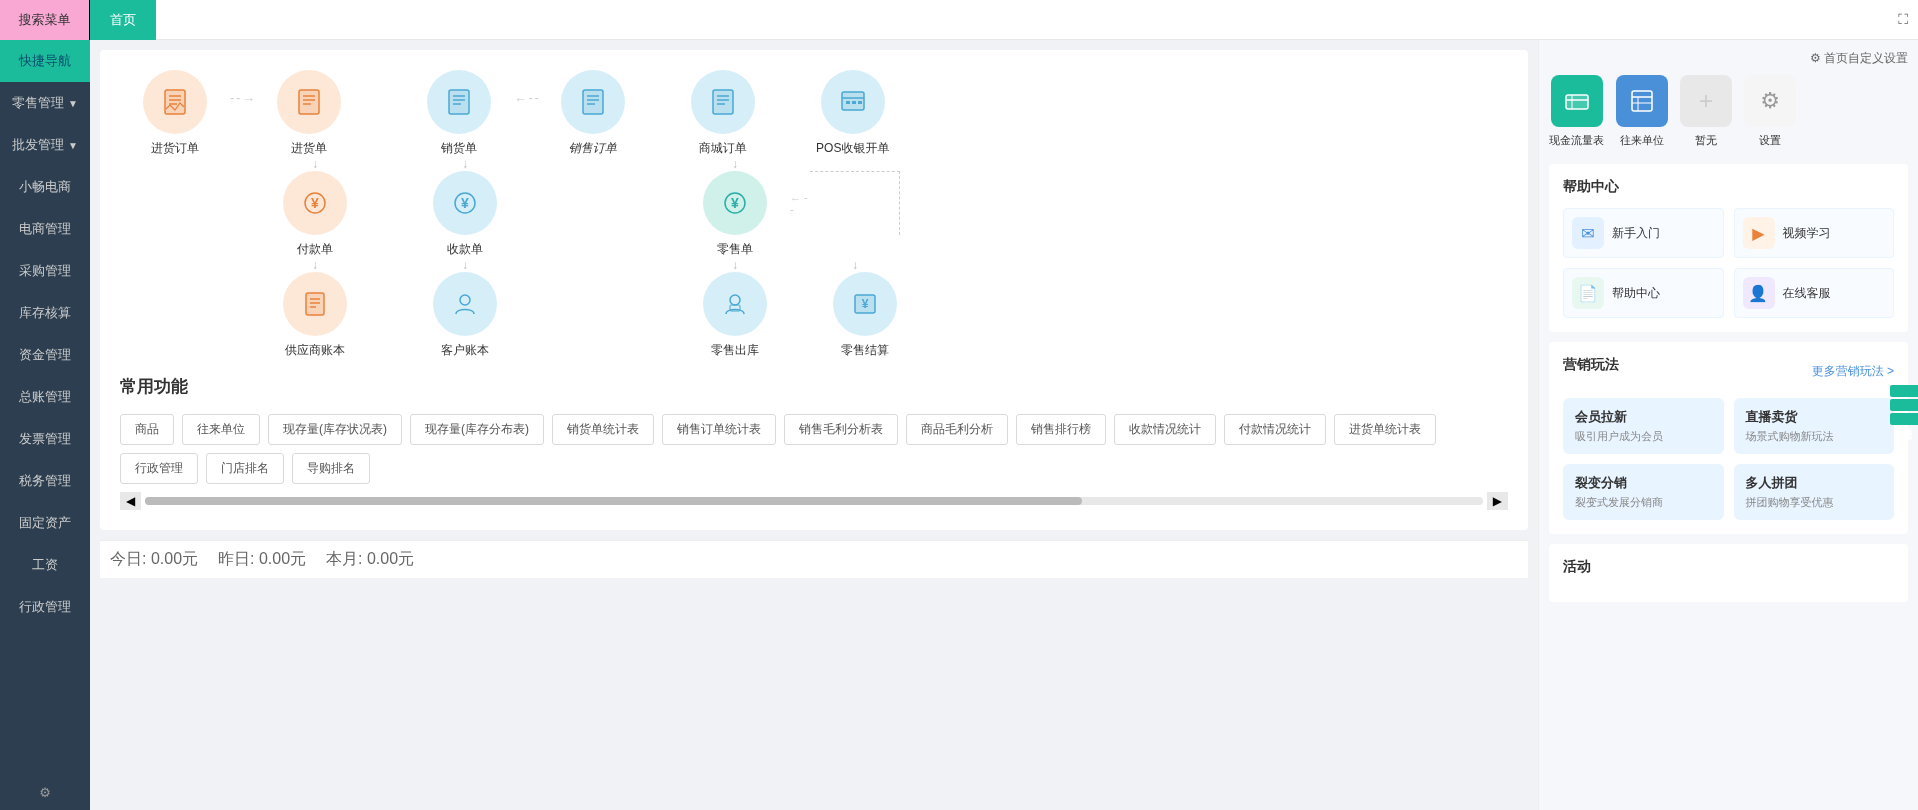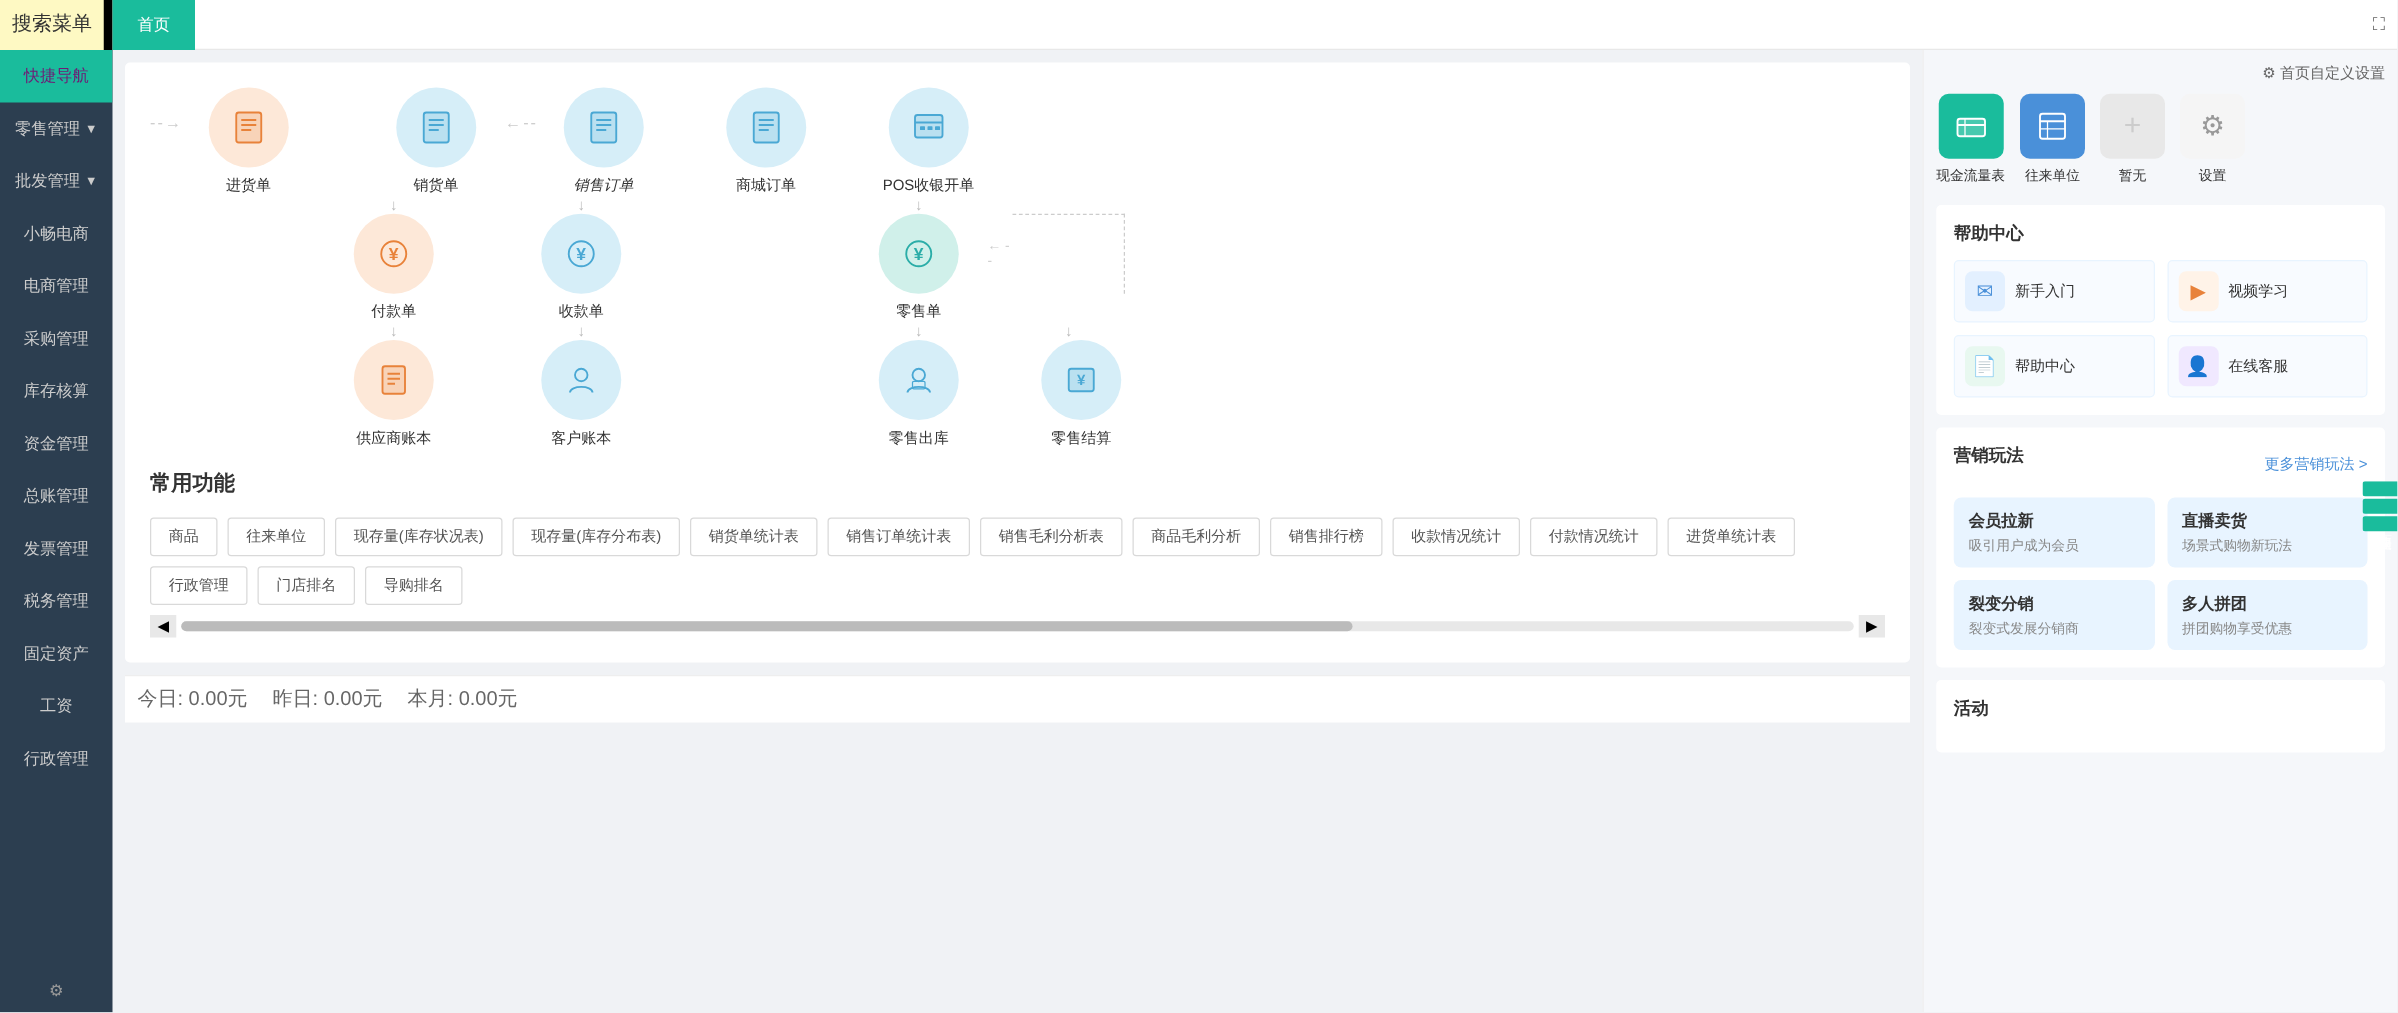--- a/index.html
+++ b/index.html
@@ -7,7 +7,7 @@
 
     
     .top-bar { display: flex; align-items: center; background: #fff; height: 40px; border-bottom: 1px solid #e8e8e8; }
-    .search-menu { width: 90px; height: 40px; display: flex; align-items: center; justify-content: center; background: #fef9c3; color: #333; font-size: 16px; cursor: pointer; border-right: 7px solid #000000; }
+    .search-menu { width: 90px; height: 40px; display: flex; align-items: center; justify-content: center; background: #f9a8d4; color: #333; font-size: 13px; cursor: pointer; border-right: 1px solid #000000; }
     .tab-home { background: #1abc9c; color: #fff; padding: 0 20px; height: 40px; display: flex; align-items: center; font-size: 13px; cursor: pointer; }
     .expand-btn { margin-left: auto; margin-right: 10px; color: #666; cursor: pointer; font-size: 14px; }
 

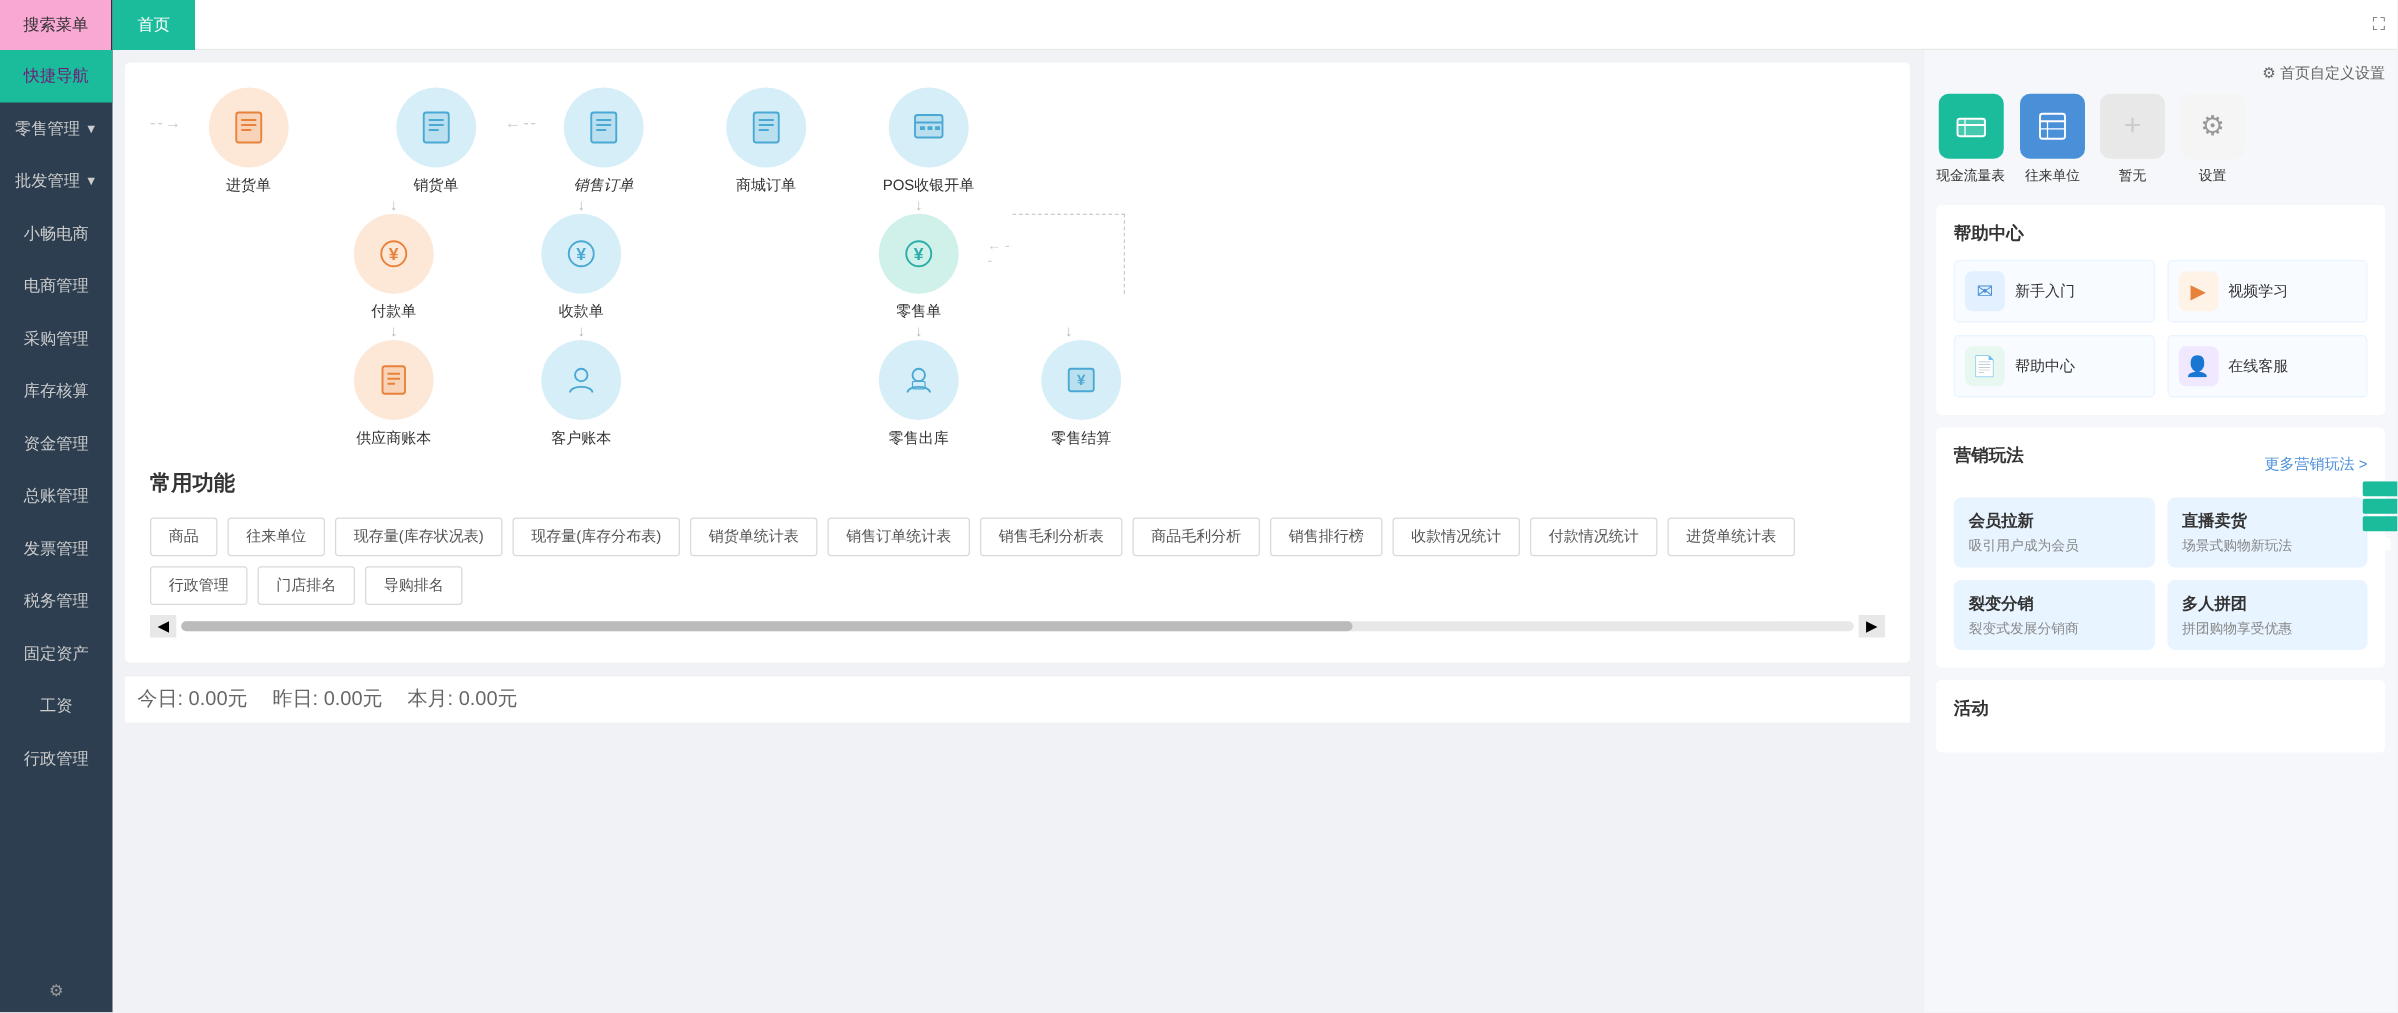--- a/index.html
+++ b/index.html
@@ -17,7 +17,7 @@
     
     .sidebar { width: 90px; background: #2c3e50; color: #fff; display: flex; flex-direction: column; overflow-y: auto; flex-shrink: 0; }
     .sidebar-item { padding: 12px 0; text-align: center; cursor: pointer; font-size: 13px; color: #ccc; display: flex; align-items: center; justify-content: center; gap: 4px; }
-    .sidebar-item.active { background: #1abc9c; color: #701a75; }
+    .sidebar-item.active { background: #1abc9c; color: #0c4a6e; }
     .sidebar-item .arrow { font-size: 10px; }
     .sidebar-bottom { margin-top: auto; padding: 10px 0; text-align: center; color: #999; cursor: pointer; }
 

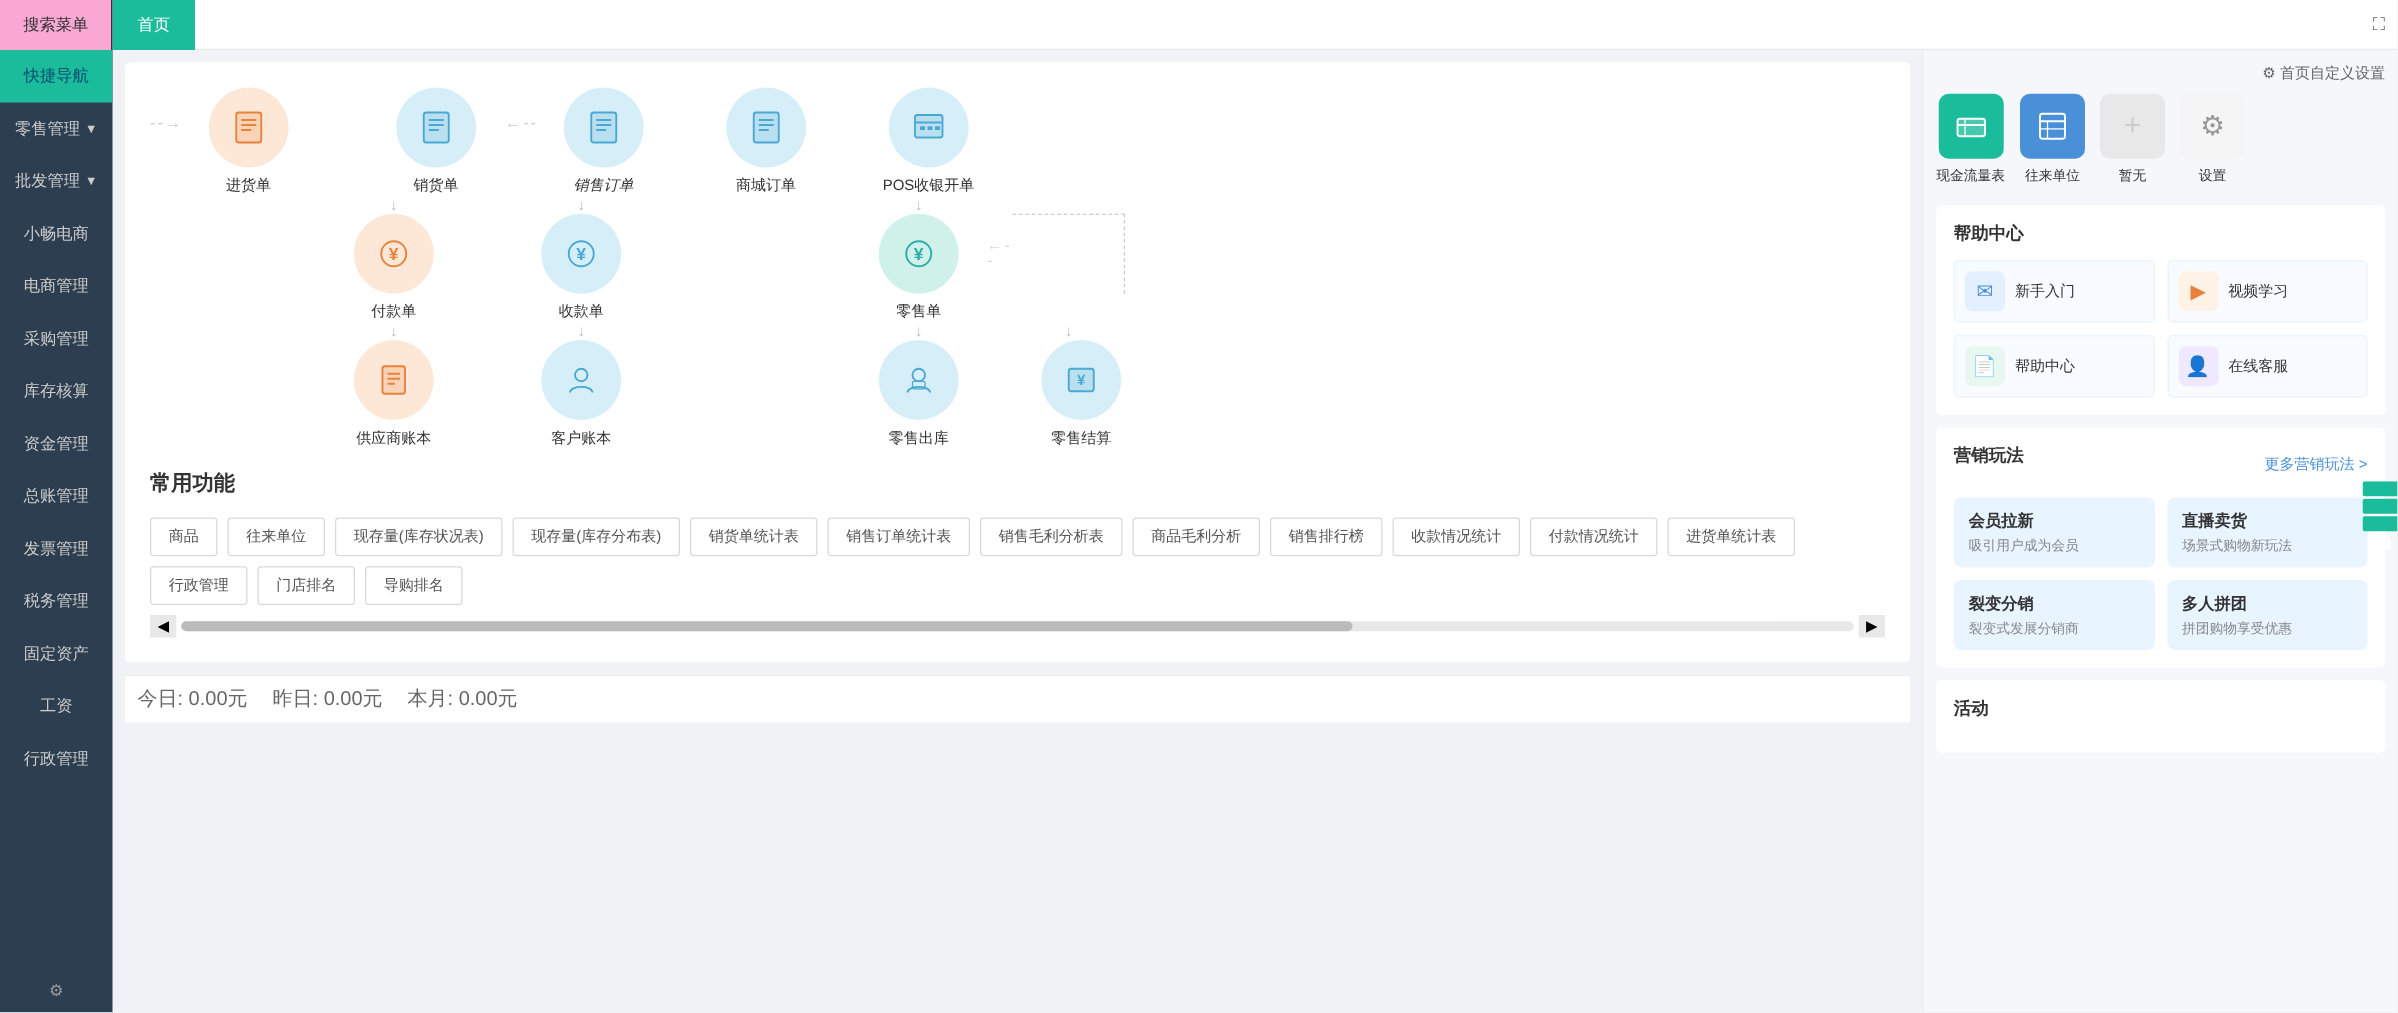--- a/index.html
+++ b/index.html
@@ -131,6 +131,19 @@
 
           <div style="display:flex; align-items:flex-start;">
 
+            <div class="flow-node-col" style="align-items:center; width:110px;">
+              <div class="flow-circle orange">
+                <svg width="30" height="30" viewBox="0 0 30 30" fill="none">
+                    <rect x="5" y="3" width="20" height="24" rx="2" fill="#e8823a" opacity="0.2"></rect>
+                    <rect x="5" y="3" width="20" height="24" rx="2" stroke="#e8823a" stroke-width="1.5" fill="none"></rect>
+                    <line x1="9" y1="9" x2="21" y2="9" stroke="#e8823a" stroke-width="1.5"></line>
+                    <line x1="9" y1="13" x2="21" y2="13" stroke="#e8823a" stroke-width="1.5"></line>
+                    <line x1="9" y1="17" x2="17" y2="17" stroke="#e8823a" stroke-width="1.5"></line>
+                    <path d="M6 22 L10 18 L15 23 L20 16 L24 20" stroke="#e8823a" stroke-width="1.2" fill="none"></path>
+                  </svg>
+              </div>
+              <div class="flow-label">进货订单</div>
+            </div>
 
             <div style="display:flex;align-items:center;padding-bottom:24px;padding-top:20px;color:#ccc;font-size:13px;letter-spacing:-1px;">- - →</div>
 

